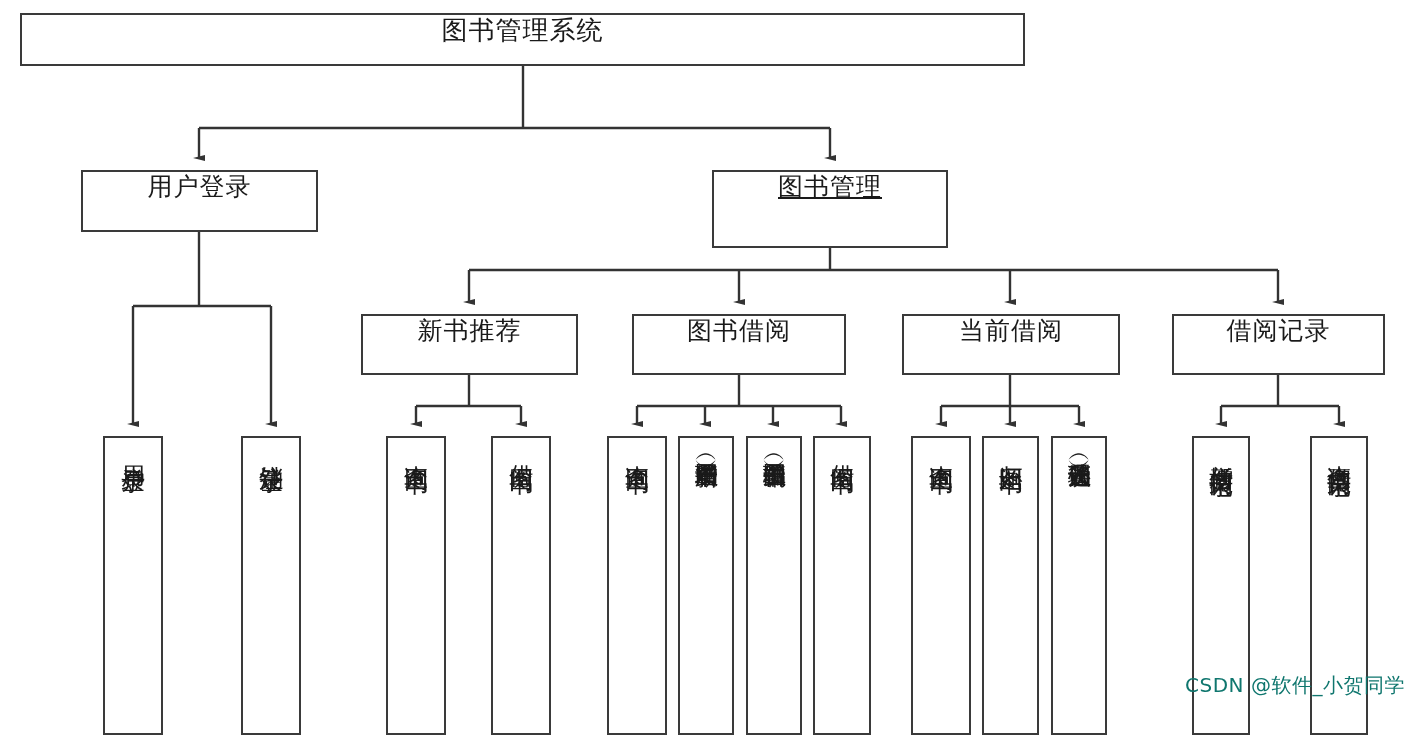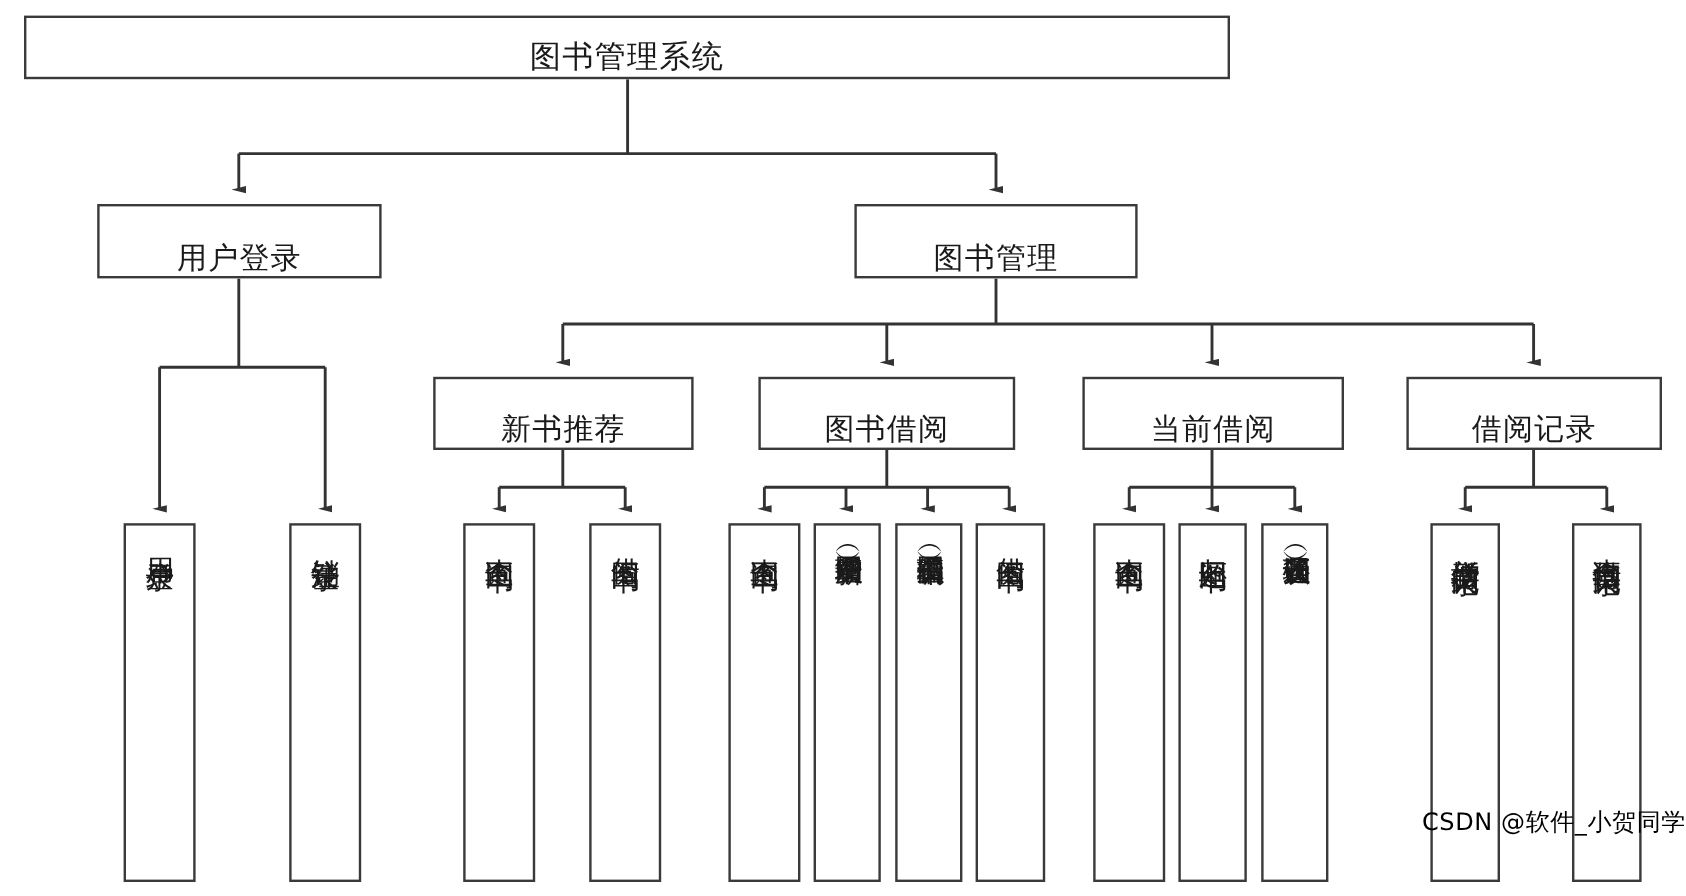--- a/index.html
+++ b/index.html
@@ -31,7 +31,7 @@
     background: #ffffff;
     border: 2px solid #3a3a3a;
     display: flex;
-    align-items: flex-end;
+    align-items: flex-start;
     justify-content: center;
     color: #1a1a1a;
   }

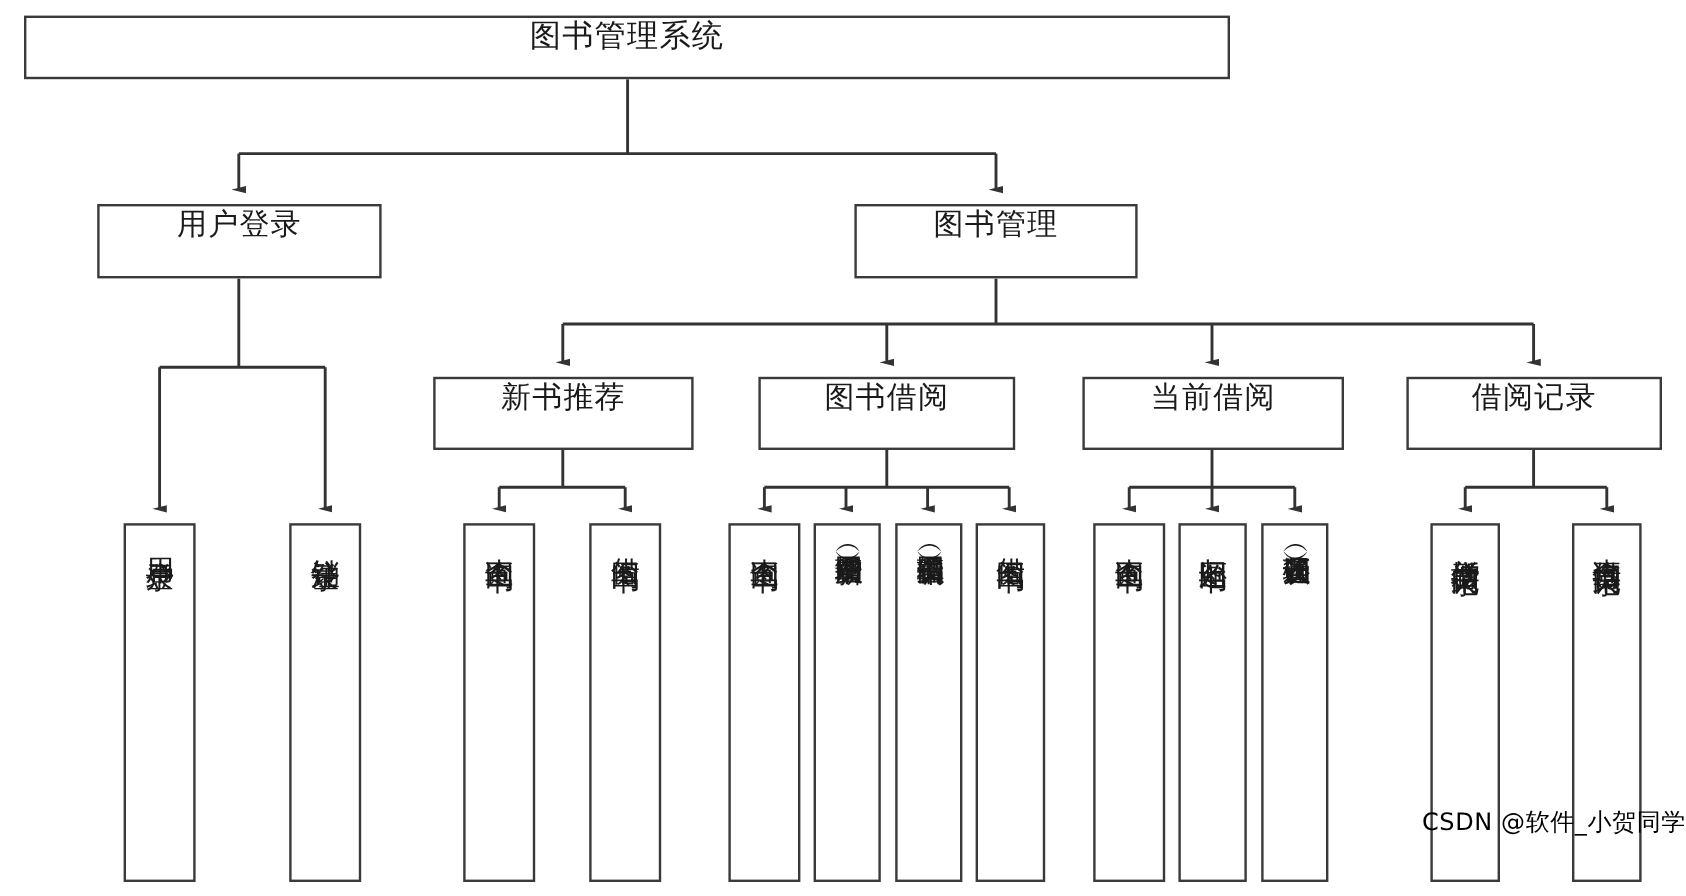--- a/index.html
+++ b/index.html
@@ -134,7 +134,7 @@
   <div class="node horiz" style="left:81px; top:170px; width:237px; height:62px;">
     <span>用户登录</span>
   </div>
-  <div class="node horiz" style="left:712px; top:170px; width:236px; height:62px;">
+  <div class="node horiz" style="left:712px; top:170px; width:236px; height:78px;text-decoration:underline;">
     <span>图书管理</span>
   </div>
 

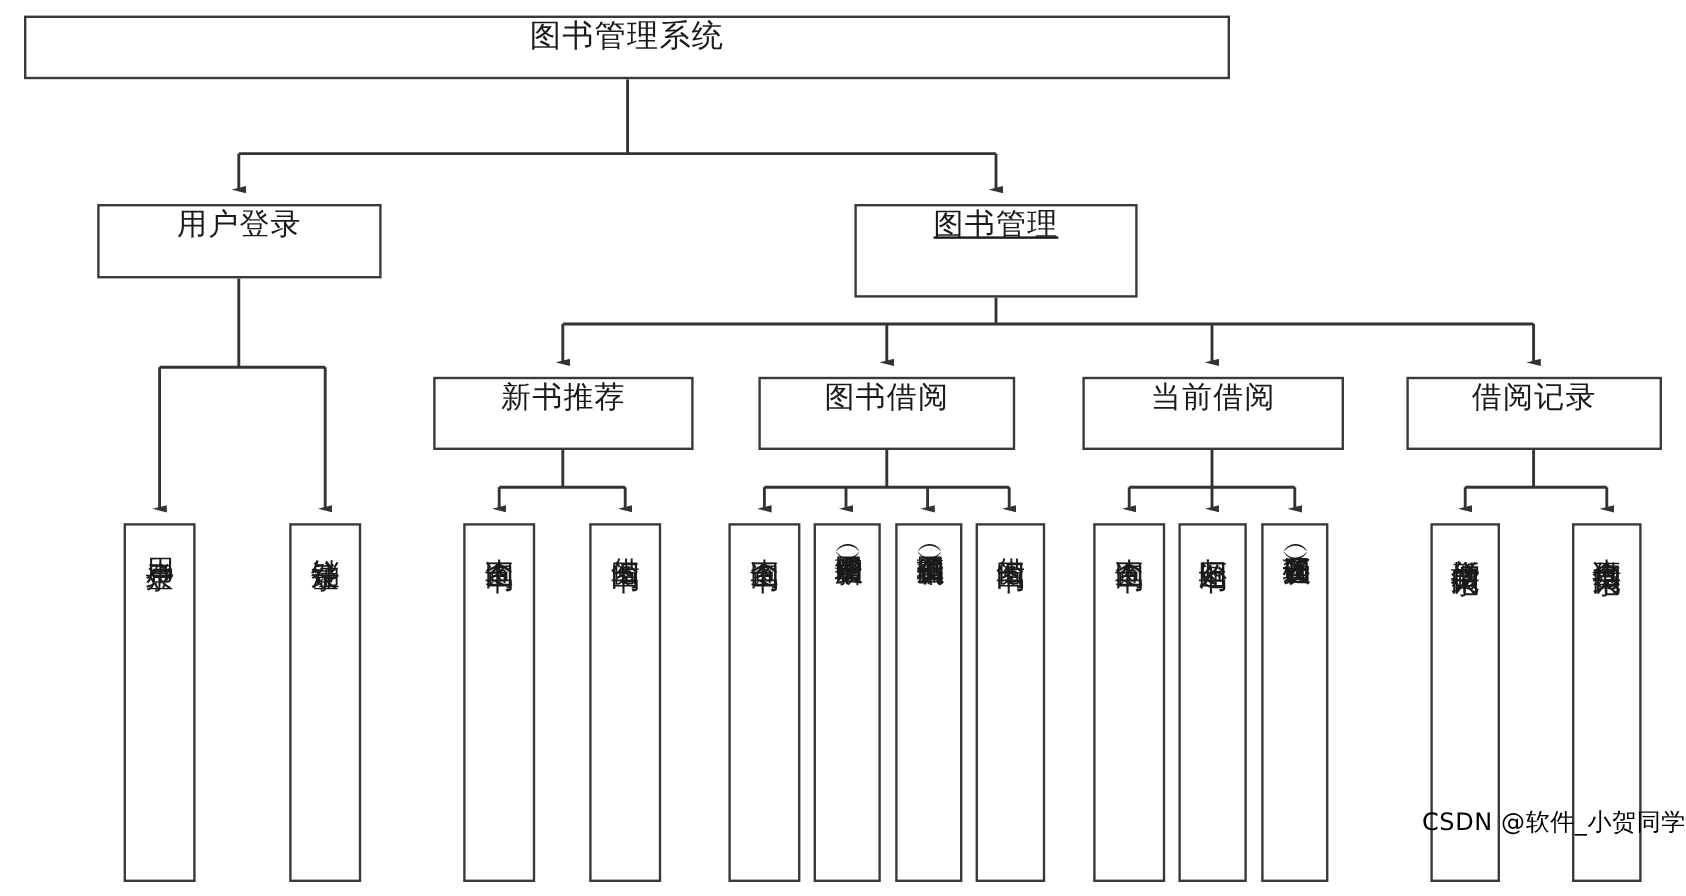--- a/index.html
+++ b/index.html
@@ -67,7 +67,7 @@
     left: 1185px;
     top: 672px;
     font-size: 20px;
-    color: #000000;
+    color: #0f766e;
     white-space: nowrap;
     letter-spacing: 0.5px;
   }

